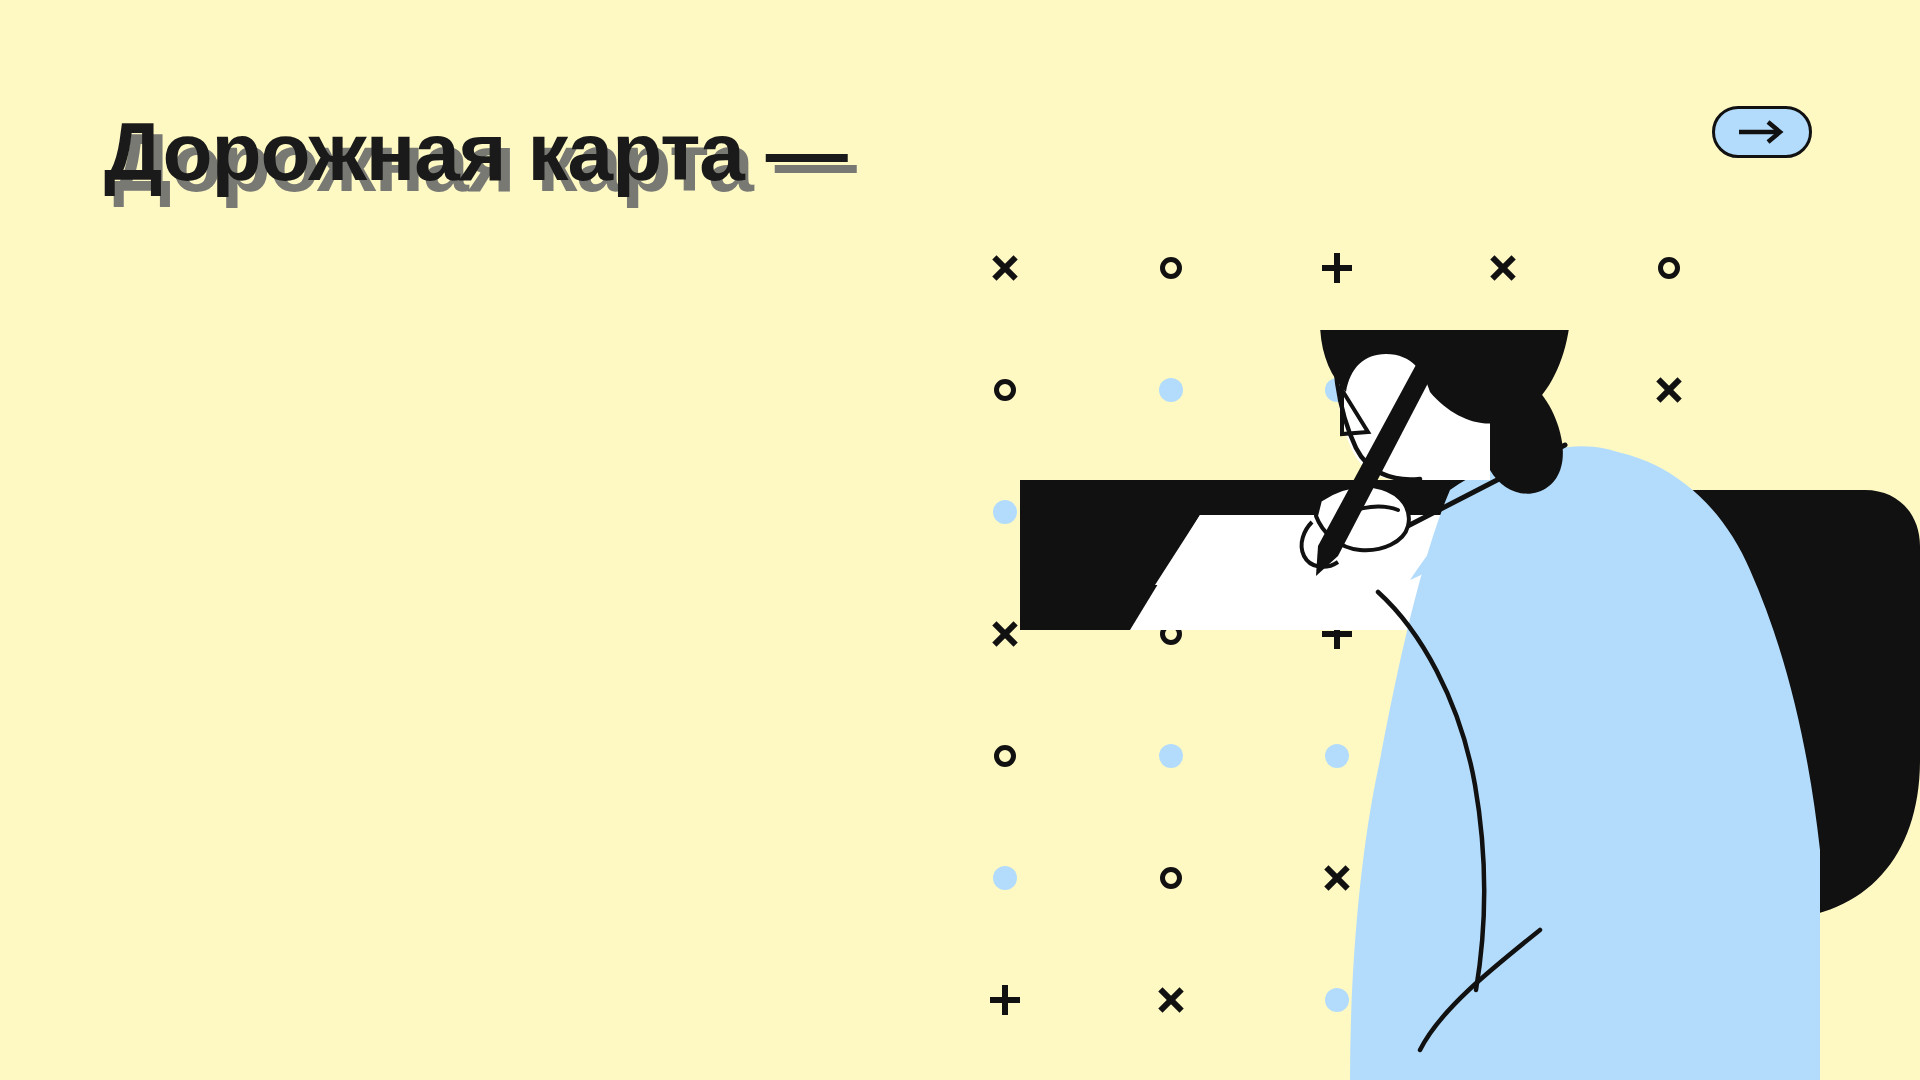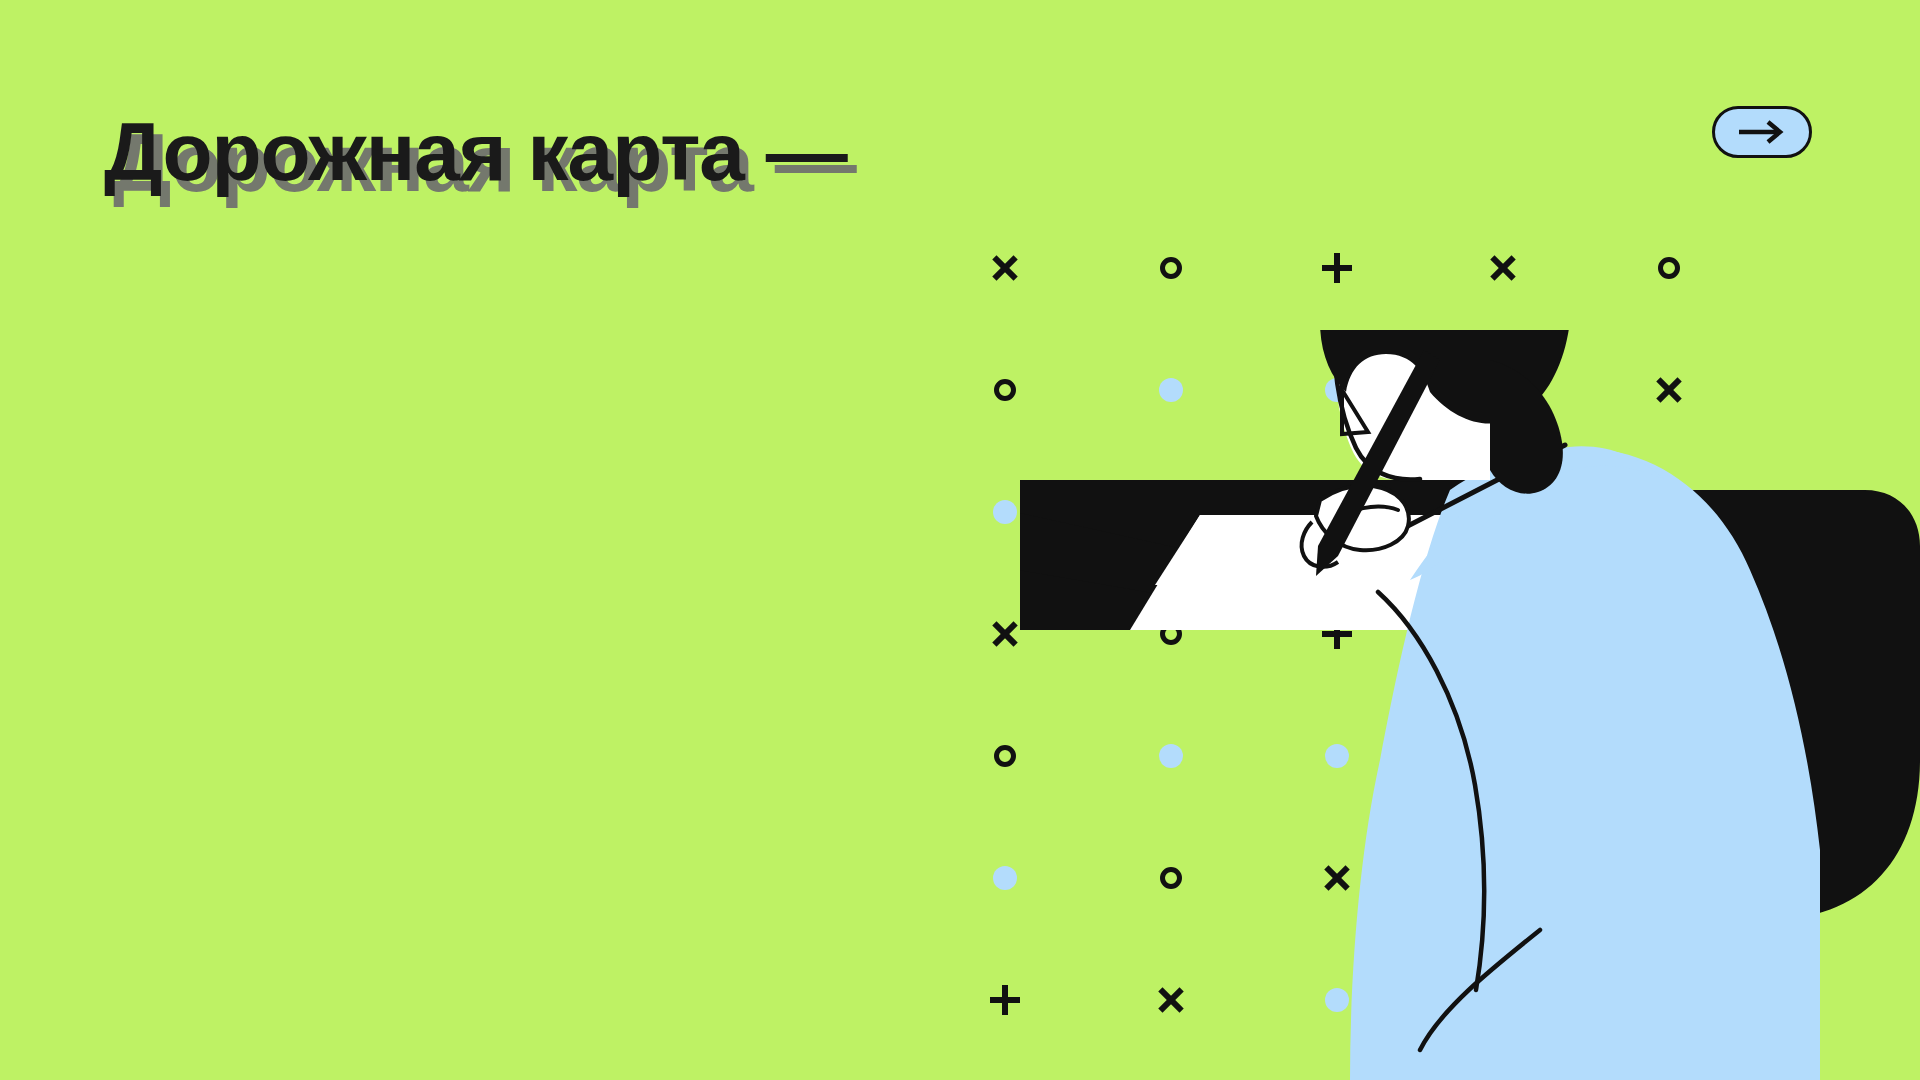--- a/index.html
+++ b/index.html
@@ -12,7 +12,7 @@
   .slide {
     position:relative;
     width:1920px; height:1080px;
-    background:#bef264;
+    background:#fef9c3;
     overflow:hidden;
   }
 

